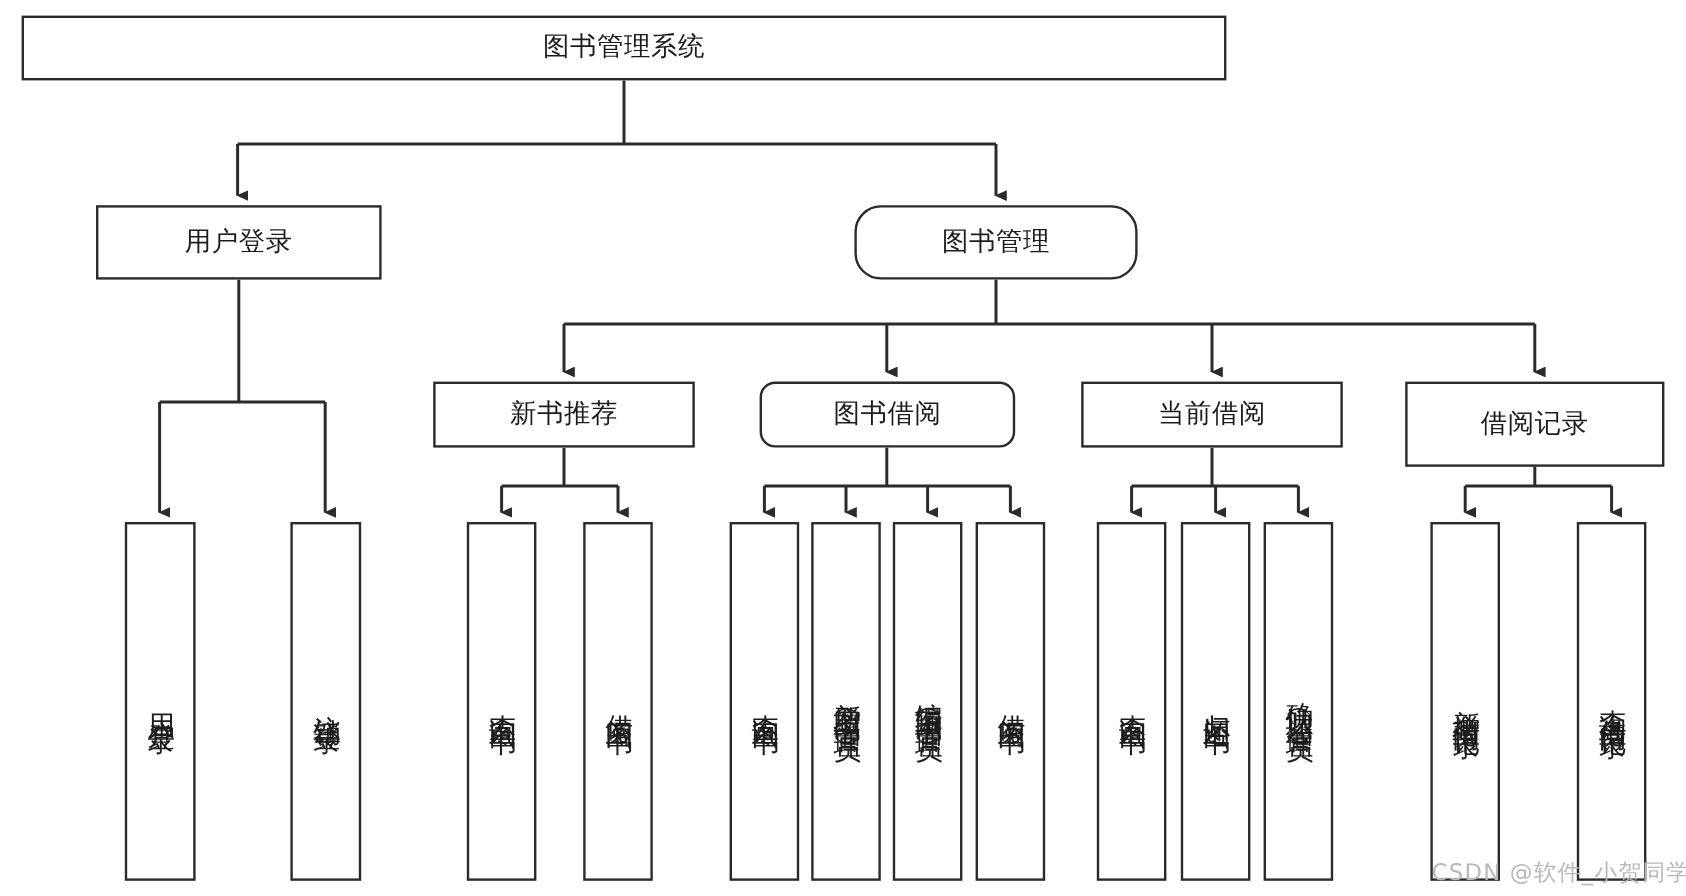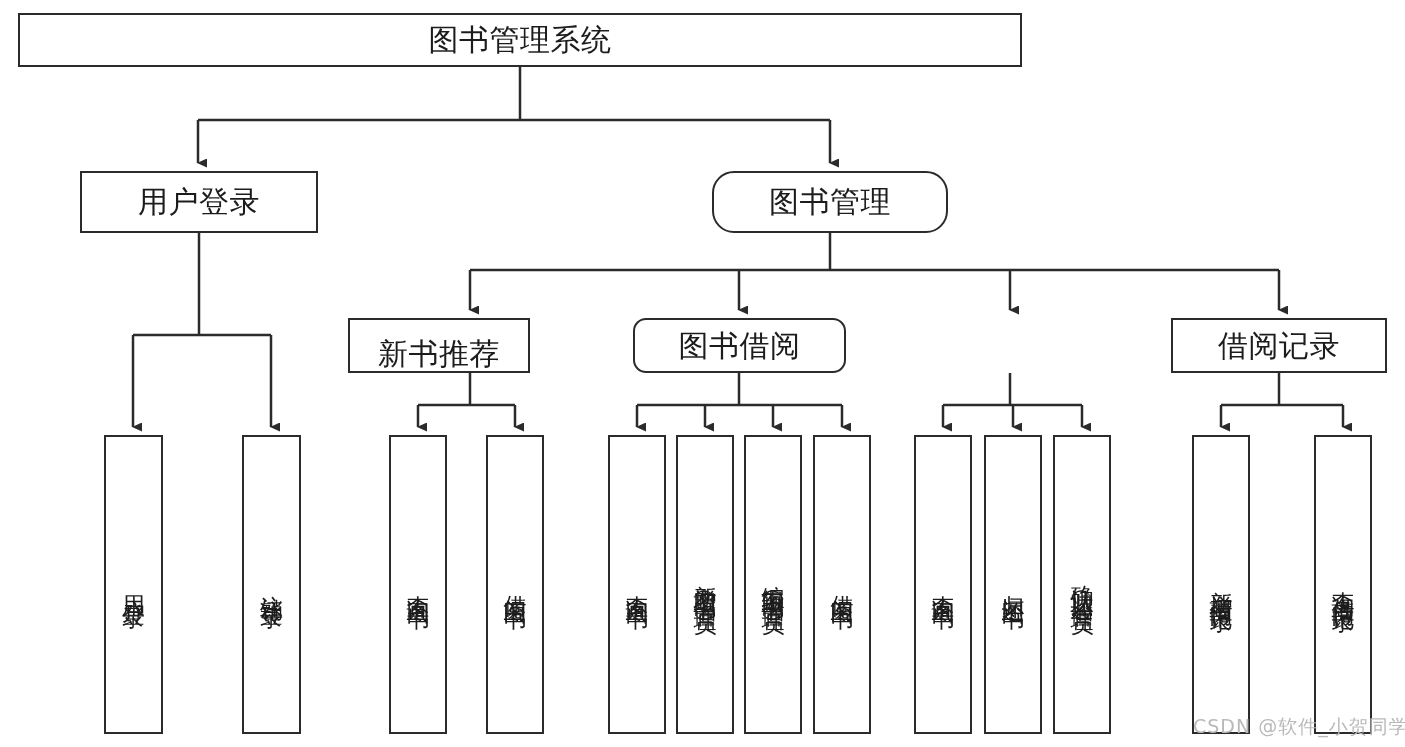--- a/index.html
+++ b/index.html
@@ -45,7 +45,7 @@
     text-align: center;
   }
   .node.horizontal .label {
-    font-size: 30px;
+    font-size: 22px;
     writing-mode: horizontal-tb;
   }
   .node.vertical {

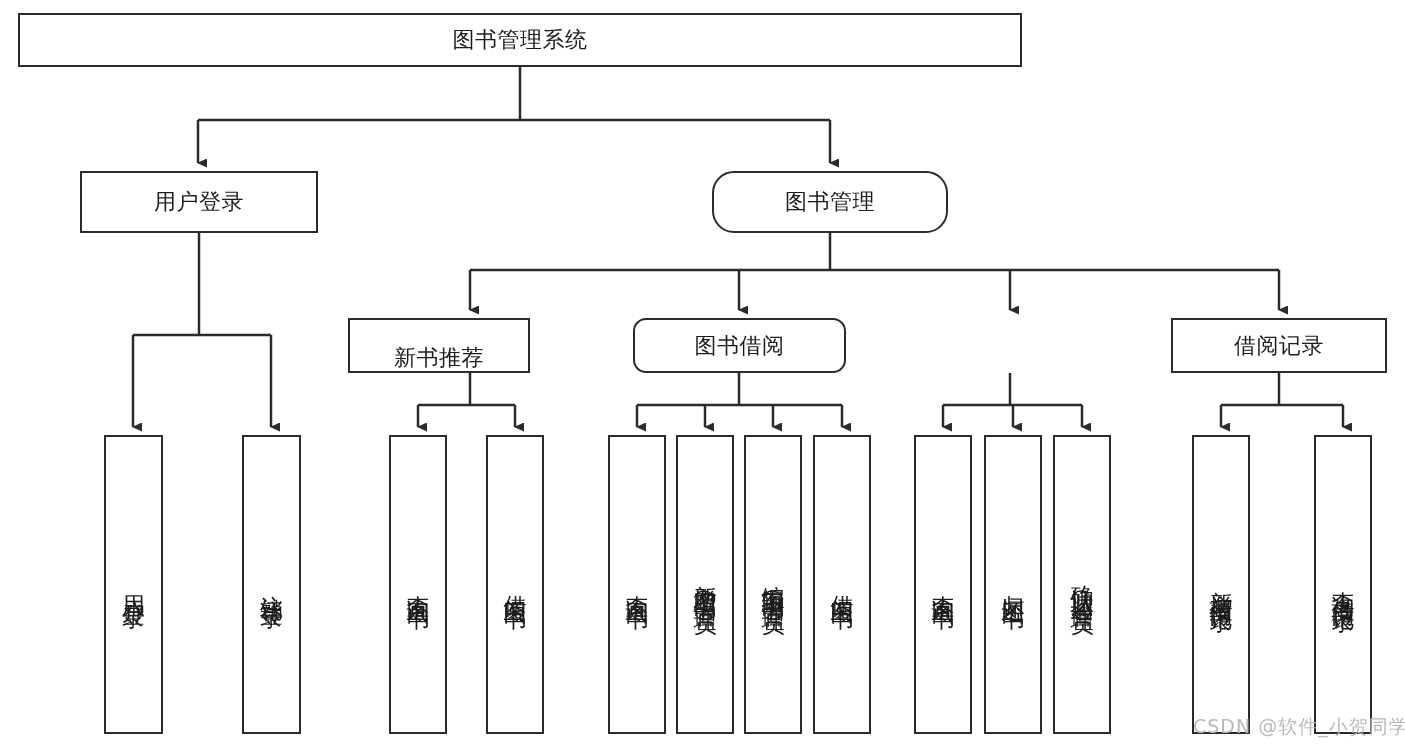--- a/index.html
+++ b/index.html
@@ -147,7 +147,7 @@
     <span class="label">图书管理</span>
   </div>
 
-  <div class="node horizontal" style="left:348px; top:318px; width:182px; height:55px;align-items:flex-end;">
+  <div class="node horizontal" style="left:361px; top:318px; width:218px; height:55px;">
     <span class="label">新书推荐</span>
   </div>
 

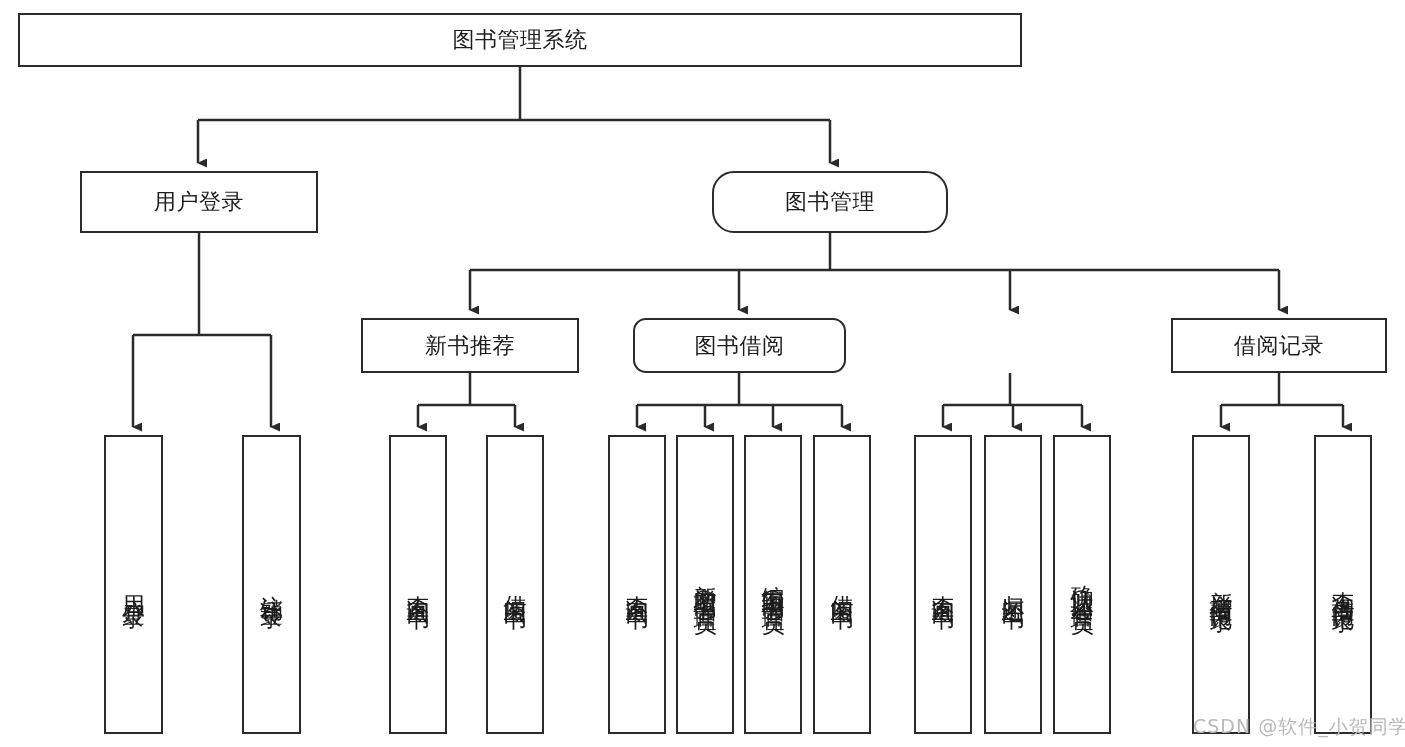--- a/index.html
+++ b/index.html
@@ -155,6 +155,9 @@
     <span class="label">图书借阅</span>
   </div>
 
+  <div class="node horizontal" style="left:901px; top:318px; width:218px; height:55px;">
+    <span class="label">当前借阅</span>
+  </div>
 
   <div class="node horizontal" style="left:1171px; top:318px; width:216px; height:55px;">
     <span class="label">借阅记录</span>

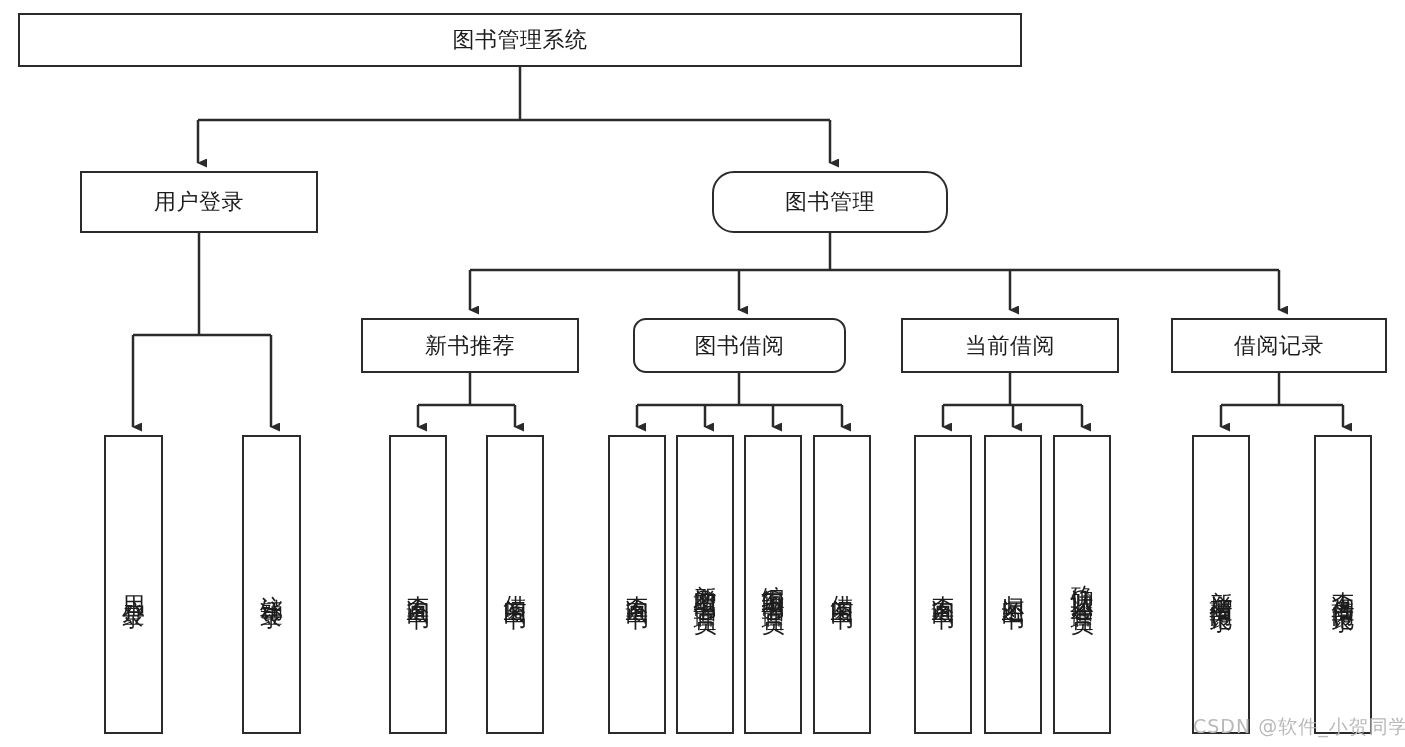--- a/index.html
+++ b/index.html
@@ -159,7 +159,7 @@
     <span class="label">当前借阅</span>
   </div>
 
-  <div class="node horizontal" style="left:1171px; top:318px; width:216px; height:55px;">
+  <div class="node horizontal" style="left:1171px; top:318px; width:216px; height:71px;">
     <span class="label">借阅记录</span>
   </div>
 

